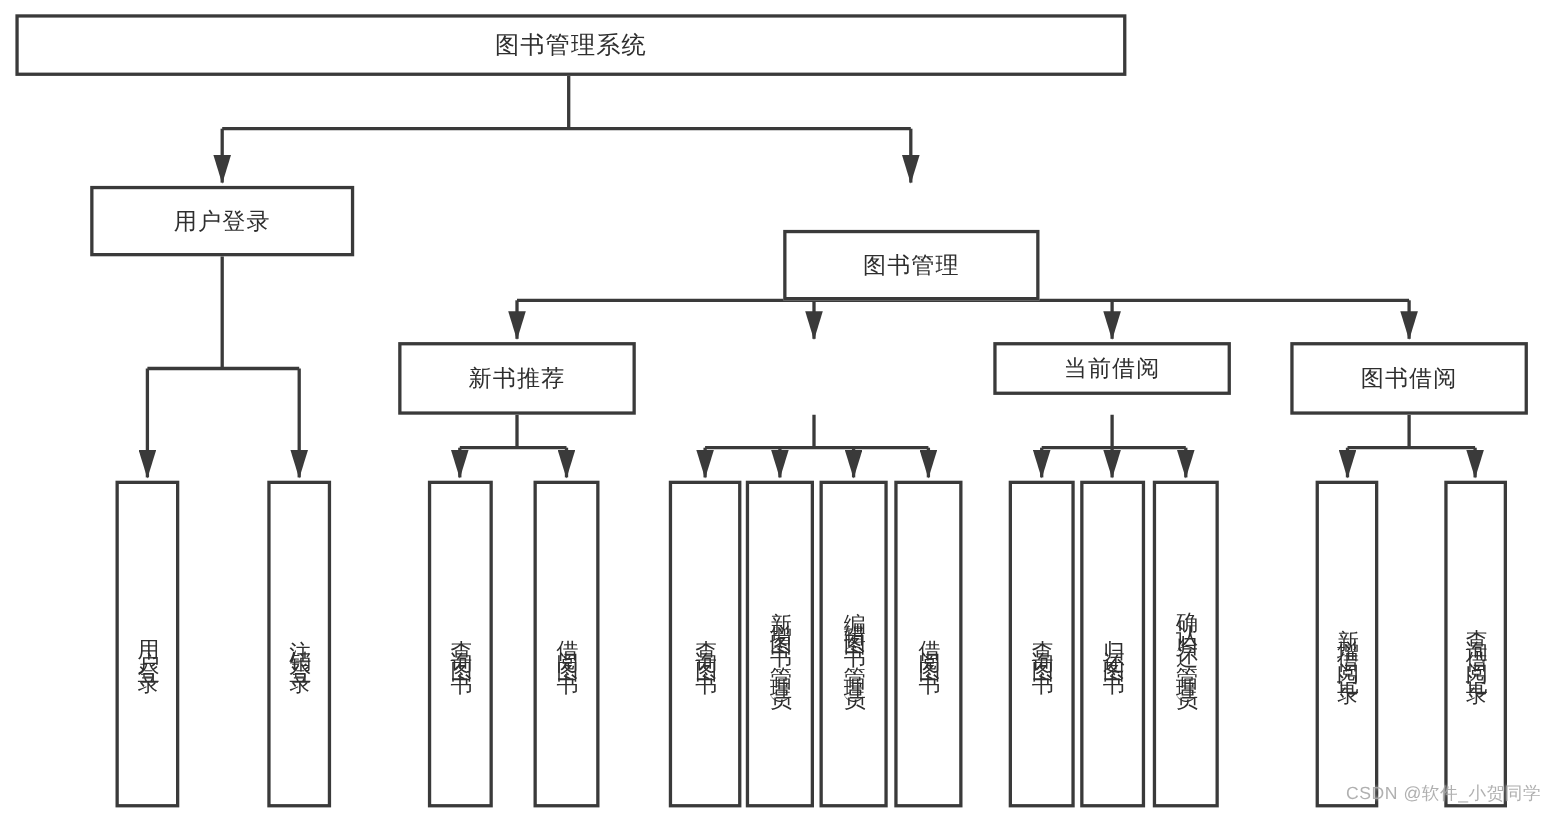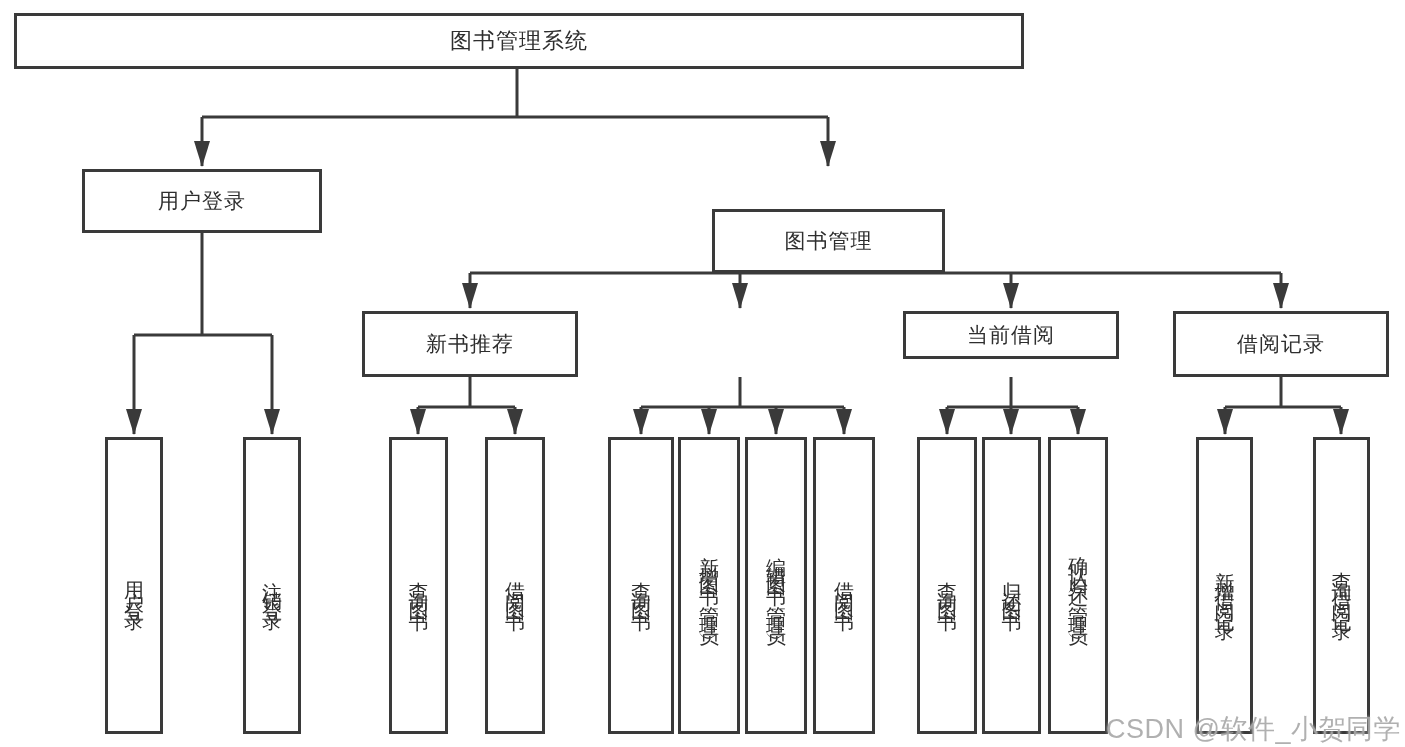--- a/index.html
+++ b/index.html
@@ -113,7 +113,7 @@
 
   <div class="box h" style="left:362px; top:311px; width:216px; height:66px;">新书推荐</div>
   <div class="box h" style="left:903px; top:311px; width:216px; height:48px;">当前借阅</div>
-  <div class="box h" style="left:1173px; top:311px; width:216px; height:66px;">借阅记录</div>
+  <div class="box h" style="left:1173px; top:311px; width:216px; height:66px;">图书借阅</div>
 
   <div class="box v" style="left:105px; top:437px; width:58px; height:297px;">用户登录</div>
   <div class="box v" style="left:243px; top:437px; width:58px; height:297px;">注销登录</div>

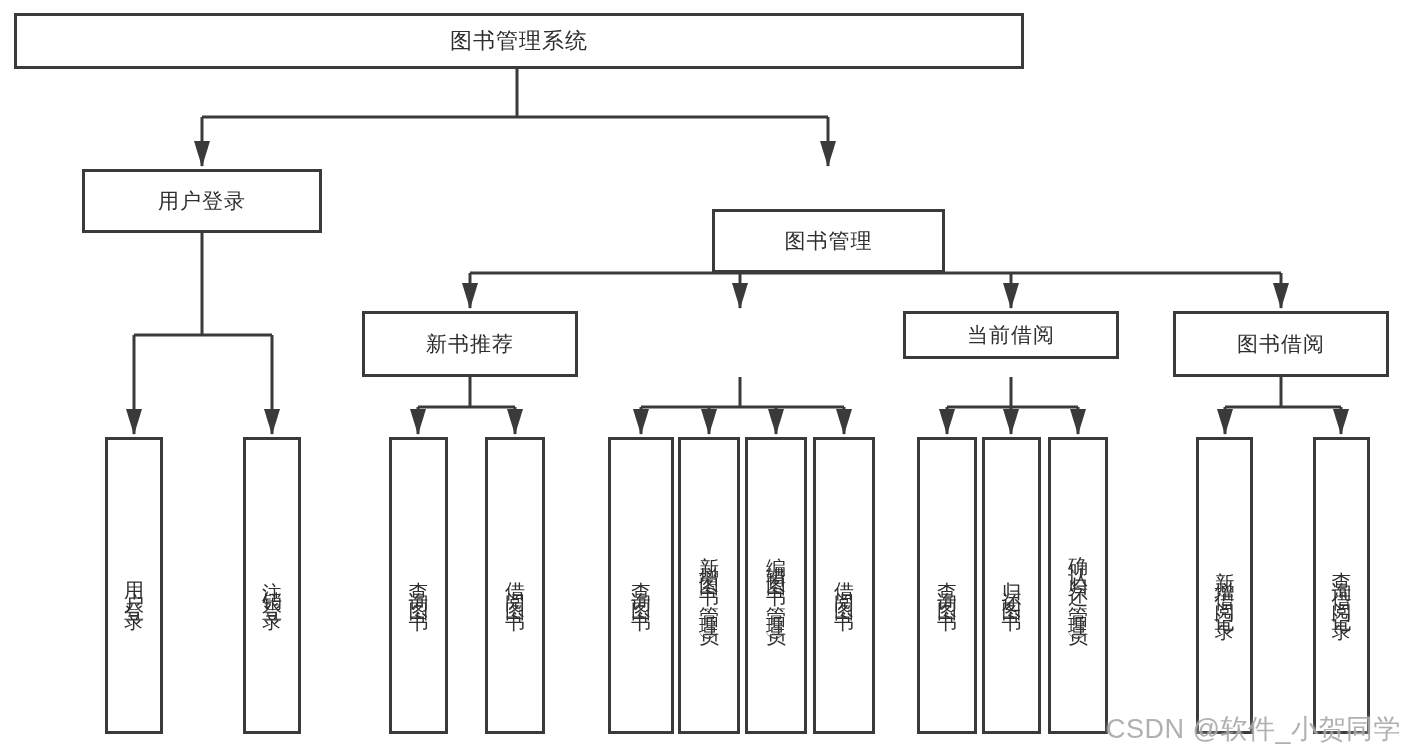--- a/index.html
+++ b/index.html
@@ -51,7 +51,7 @@
     position: absolute;
     top: 711px;
     right: 4px;
-    font-size: 27px;
+    font-size: 16px;
     letter-spacing: 0.5px;
     color: var(--watermark);
     opacity: 0.92;

